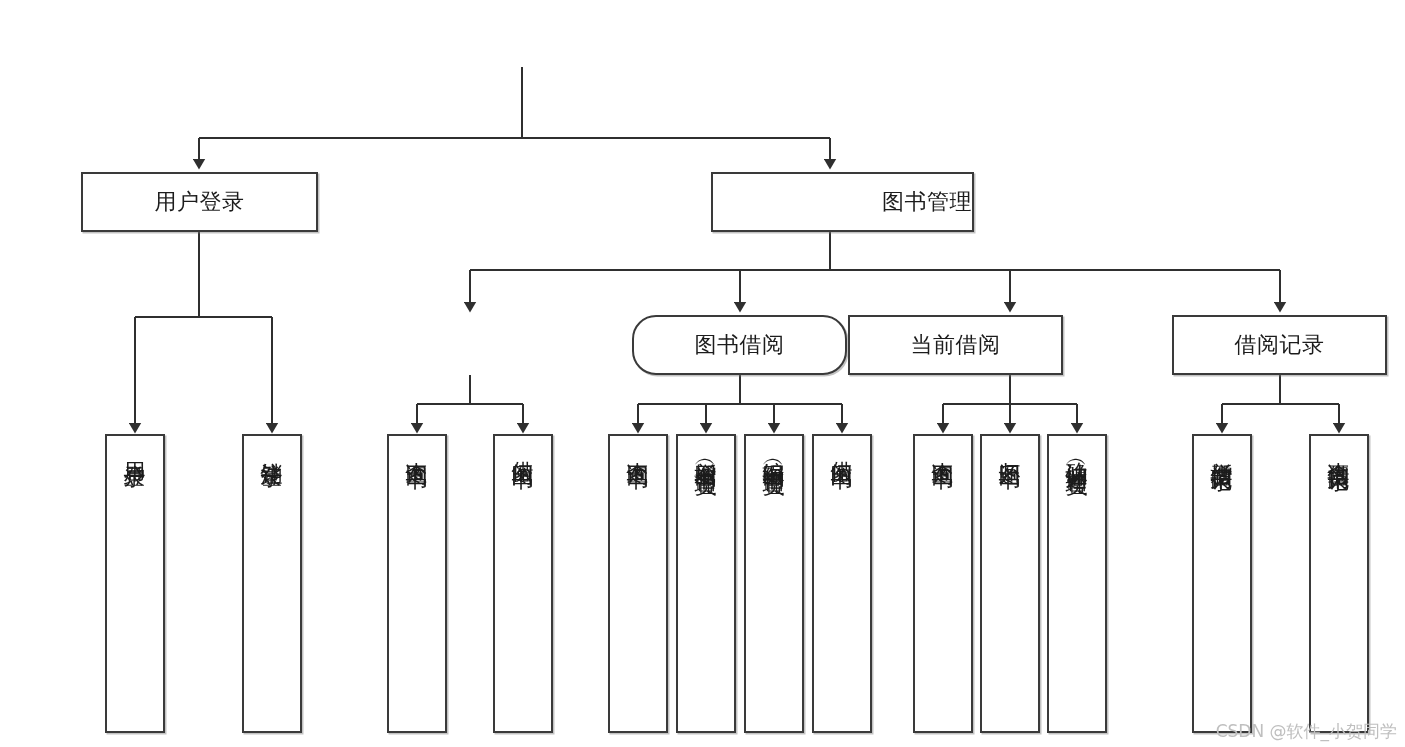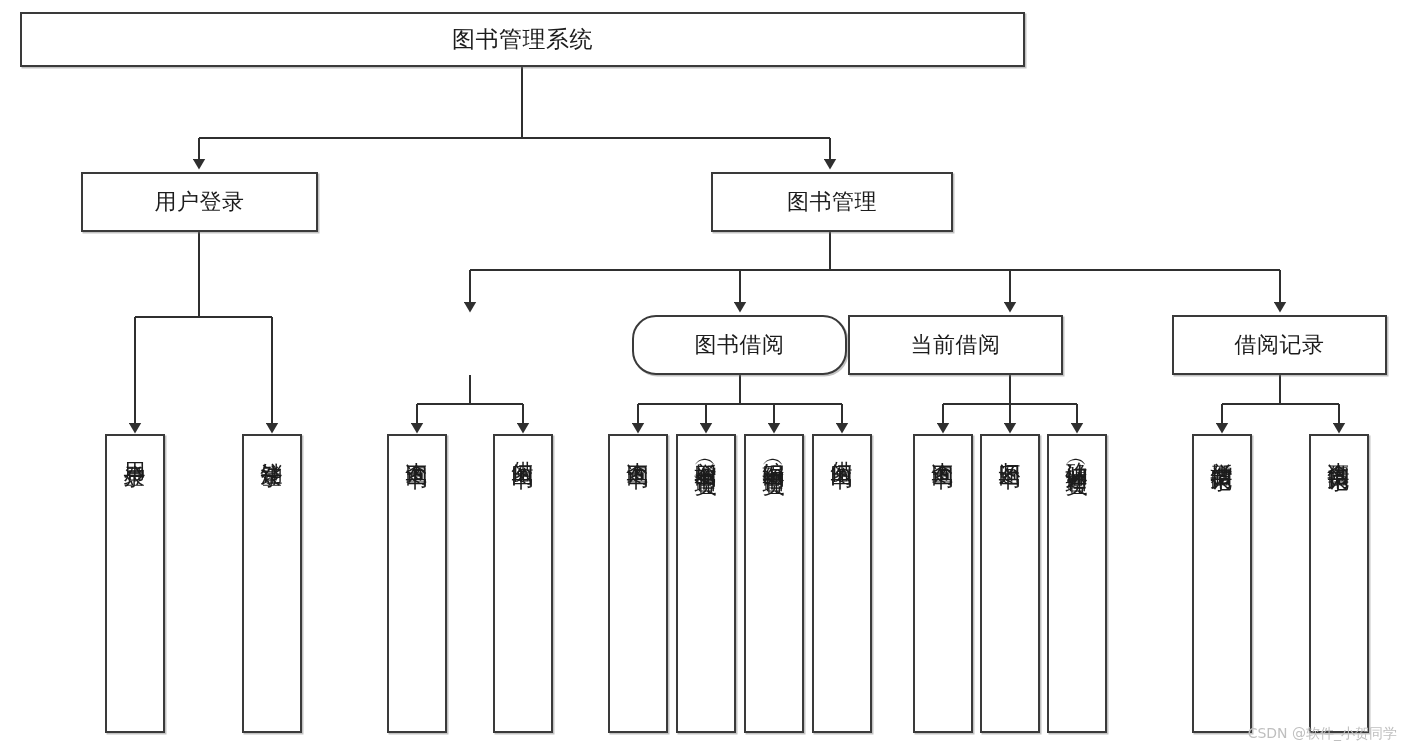--- a/index.html
+++ b/index.html
@@ -134,9 +134,6 @@
     </g>
   </svg>
 
-  <div class="node level-root" style="left:20px; top:12px; width:1005px; height:55px;">
-    <span class="node-label">图书管理系统</span>
-  </div>
 
   <div class="node level-mid" style="left:81px; top:172px; width:237px; height:60px;">
     <span class="node-label">用户登录</span>

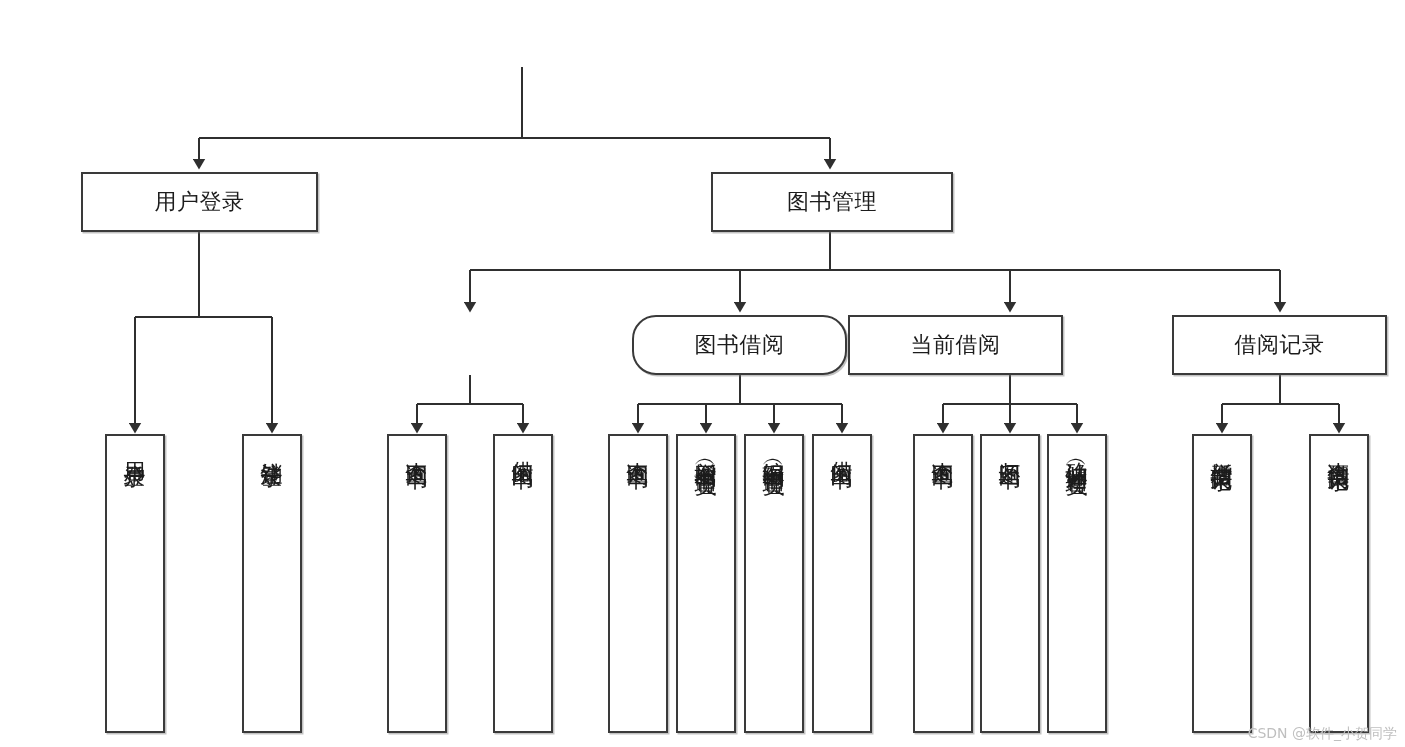--- a/index.html
+++ b/index.html
@@ -139,7 +139,7 @@
     <span class="node-label">用户登录</span>
   </div>
 
-  <div class="node level-mid" style="left:711px; top:172px; width:242px; height:60px;">
+  <div class="node level-mid" style="left:711px; top:172px; width:263px; height:60px;justify-content:flex-end;">
     <span class="node-label">图书管理</span>
   </div>
 

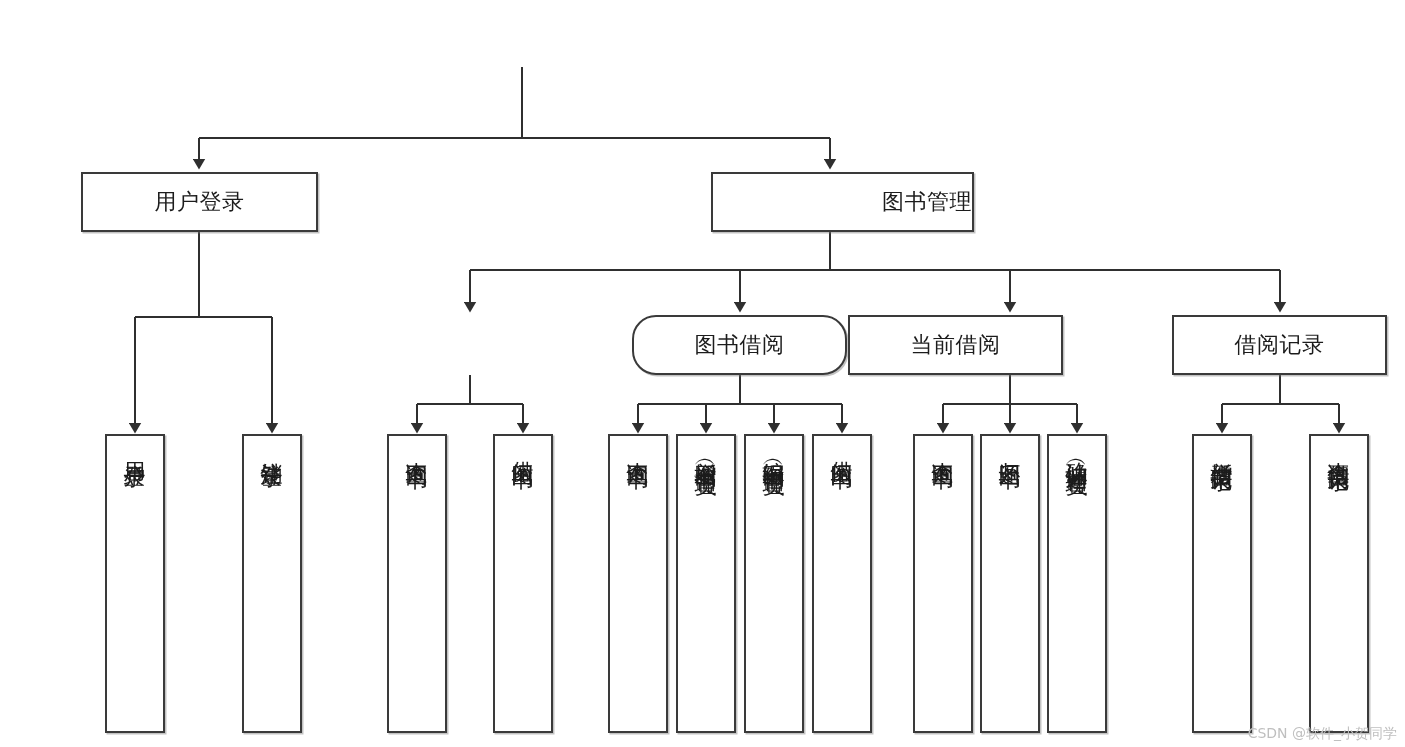--- a/index.html
+++ b/index.html
@@ -70,7 +70,7 @@
     position: absolute;
     right: 8px;
     bottom: 4px;
-    font-size: 14px;
+    font-size: 17px;
     color: #bfbfbf;
     white-space: nowrap;
     user-select: none;

